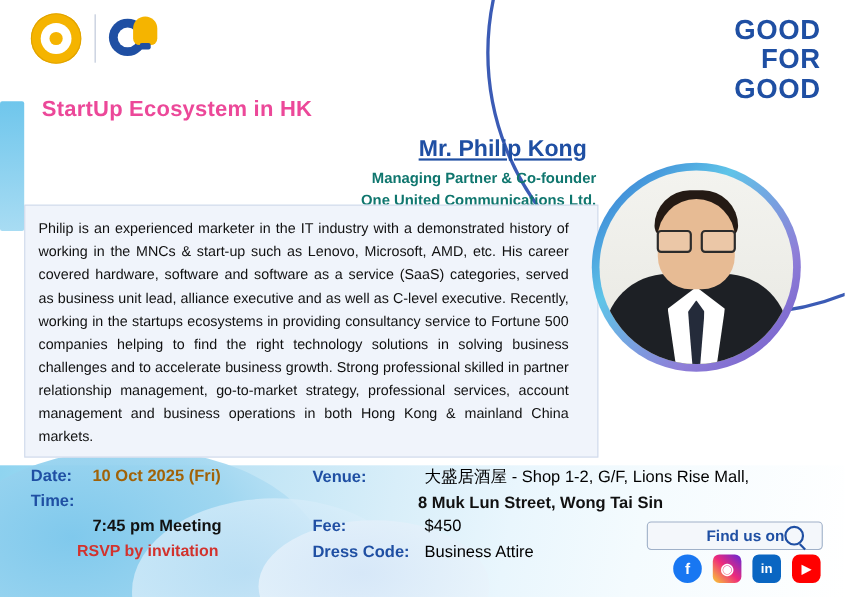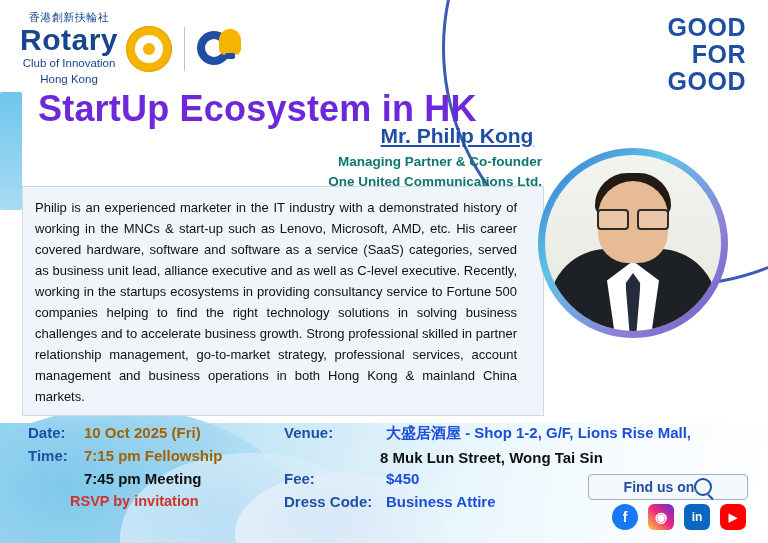--- a/index.html
+++ b/index.html
@@ -230,12 +230,6 @@
   <div class="bg-arc-fill"></div>
 
   <div class="rotary-block">
-    <div class="rotary-text">
-      <div class="rotary-cn">香港創新扶輪社</div>
-      <div class="rotary-main">Rotary</div>
-      <div class="rotary-sub">Club of Innovation</div>
-      <div class="rotary-sub">Hong Kong</div>
-    </div>
     <div class="rotary-wheel">
       <div class="outer"></div>
       <div class="spoke" style="transform:rotate(0deg)"></div>

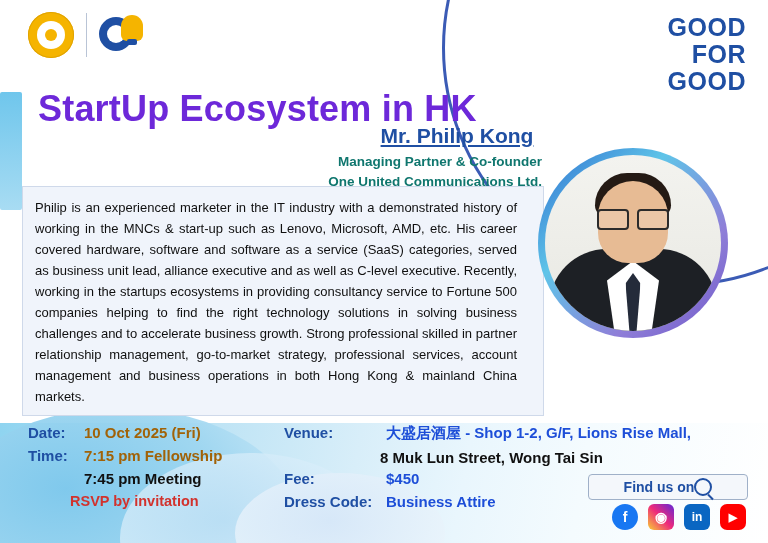--- a/index.html
+++ b/index.html
@@ -118,7 +118,7 @@
   
   .talk-title{
     position:absolute;left:38px;top:88px;
-    font-size:36px;color:#6d28d9;font-weight:bold;letter-spacing:.2px;
+    font-size:20px;color:#ec4899;font-weight:bold;letter-spacing:.2px;
   }
   .speaker-name{
     position:absolute;left:372px;top:124px;width:170px;text-align:center;

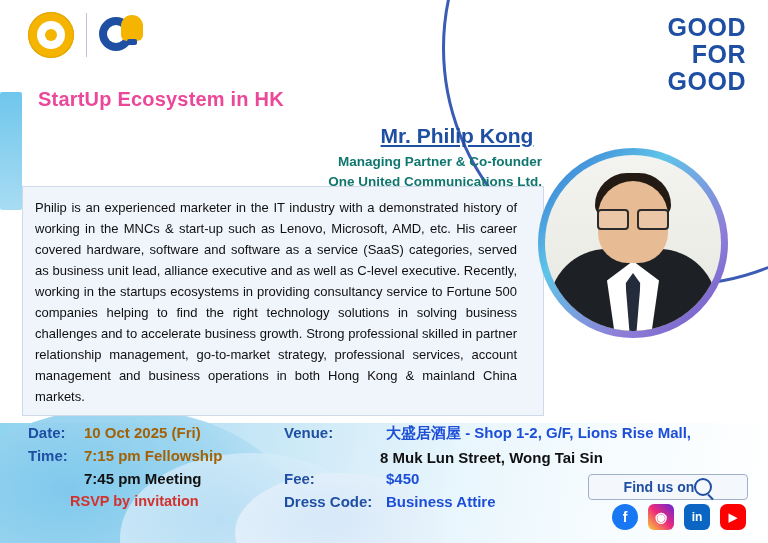--- a/index.html
+++ b/index.html
@@ -195,7 +195,7 @@
     position:absolute;left:284px;top:424px;width:470px;font-size:15px;color:#1f4fa3;
   }
   .venue .lbl{min-width:96px;font-weight:bold;color:#1f4fa3;}
-  .venue .val{font-weight:bold;color:#1d4ed8;}
+  .venue .val{font-weight:normal;color:#000000;}
   .venue-line2{margin-left:96px;font-weight:bold;color:#111111;margin-bottom:4px;}
   
   .findus{

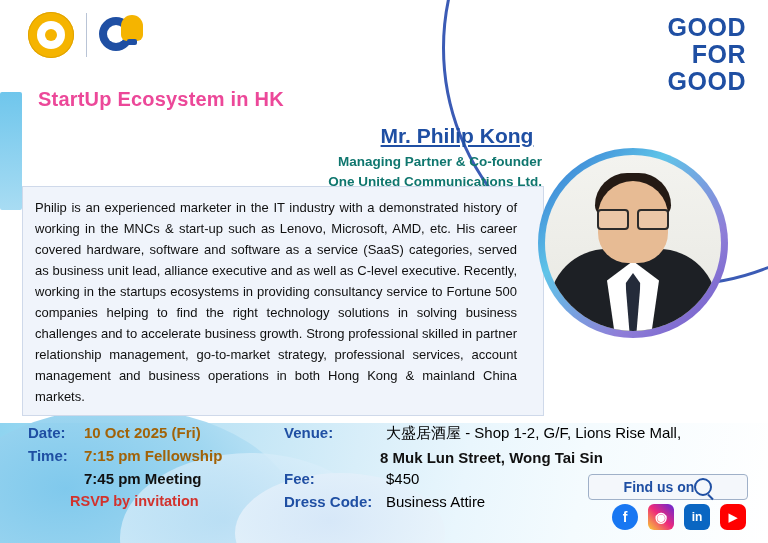--- a/index.html
+++ b/index.html
@@ -280,7 +280,6 @@
     </div>
     <div class="row">
       <div class="lbl">Time:</div>
-      <div class="val">7:15 pm  Fellowship</div>
     </div>
     <div class="row-indent">7:45 pm  Meeting</div>
     <div class="rsvp">RSVP by invitation</div>

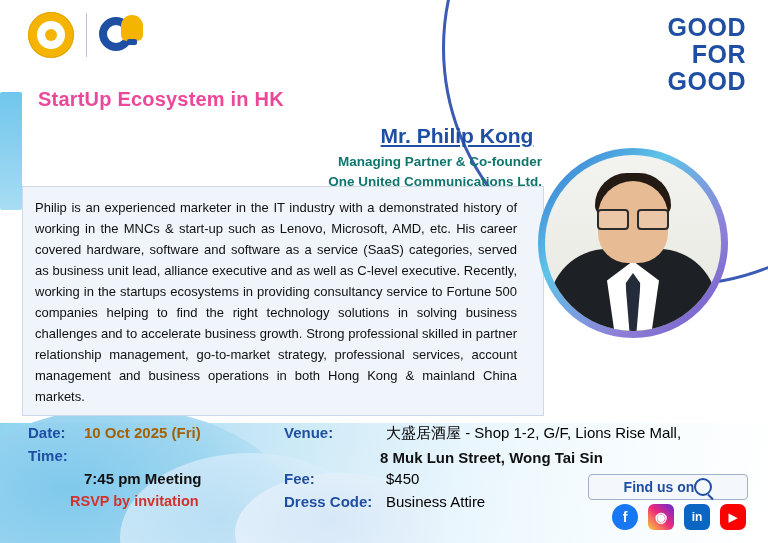--- a/index.html
+++ b/index.html
@@ -201,8 +201,8 @@
   .findus{
     position:absolute;right:20px;top:474px;width:160px;height:26px;
     border:1px solid #9fb0c8;border-radius:4px;background:#f4f7fb;
-    display:flex;align-items:center;justify-content:center;
-    padding:0 4px;box-sizing:border-box;
+    display:flex;align-items:center;justify-content:flex-end;
+    padding:0 16px;box-sizing:border-box;
   }
   .findus span{font-size:14px;color:#1f4fa3;font-weight:bold;}
   .socials{

